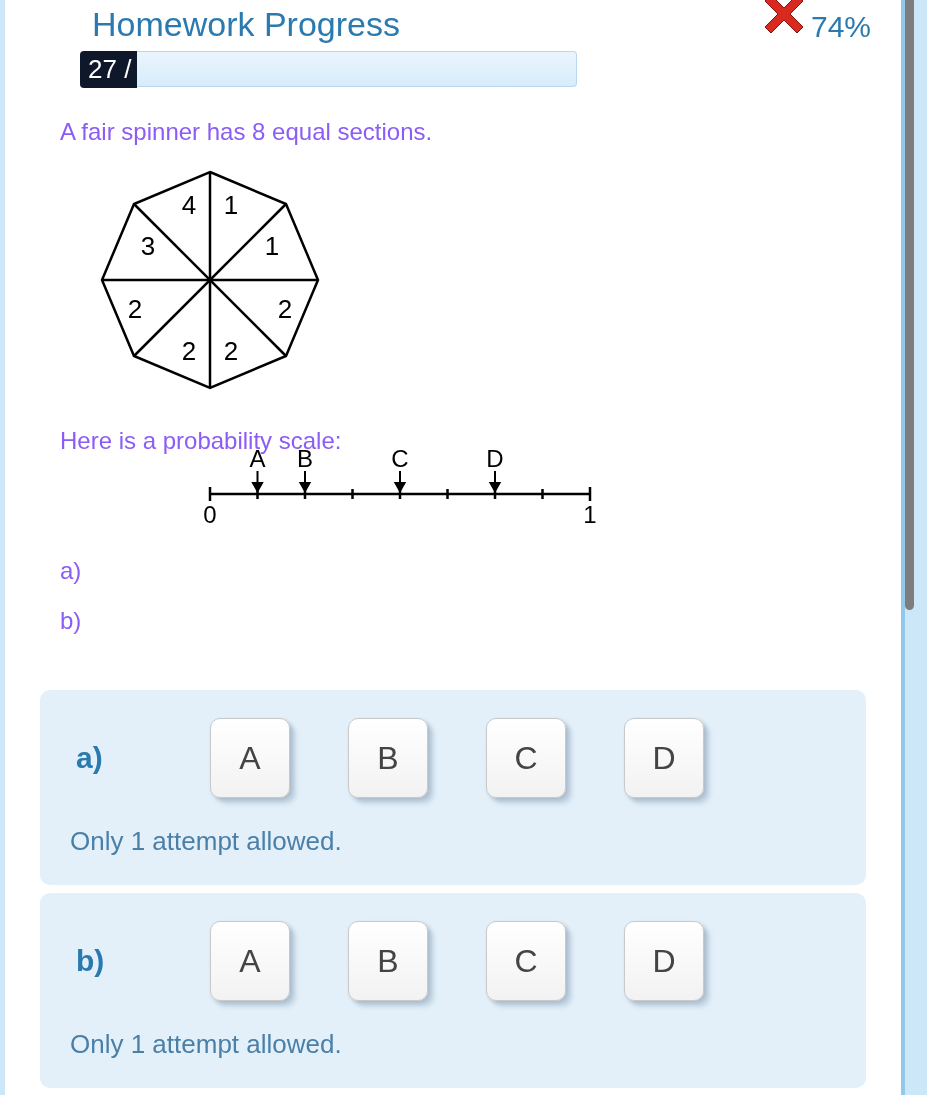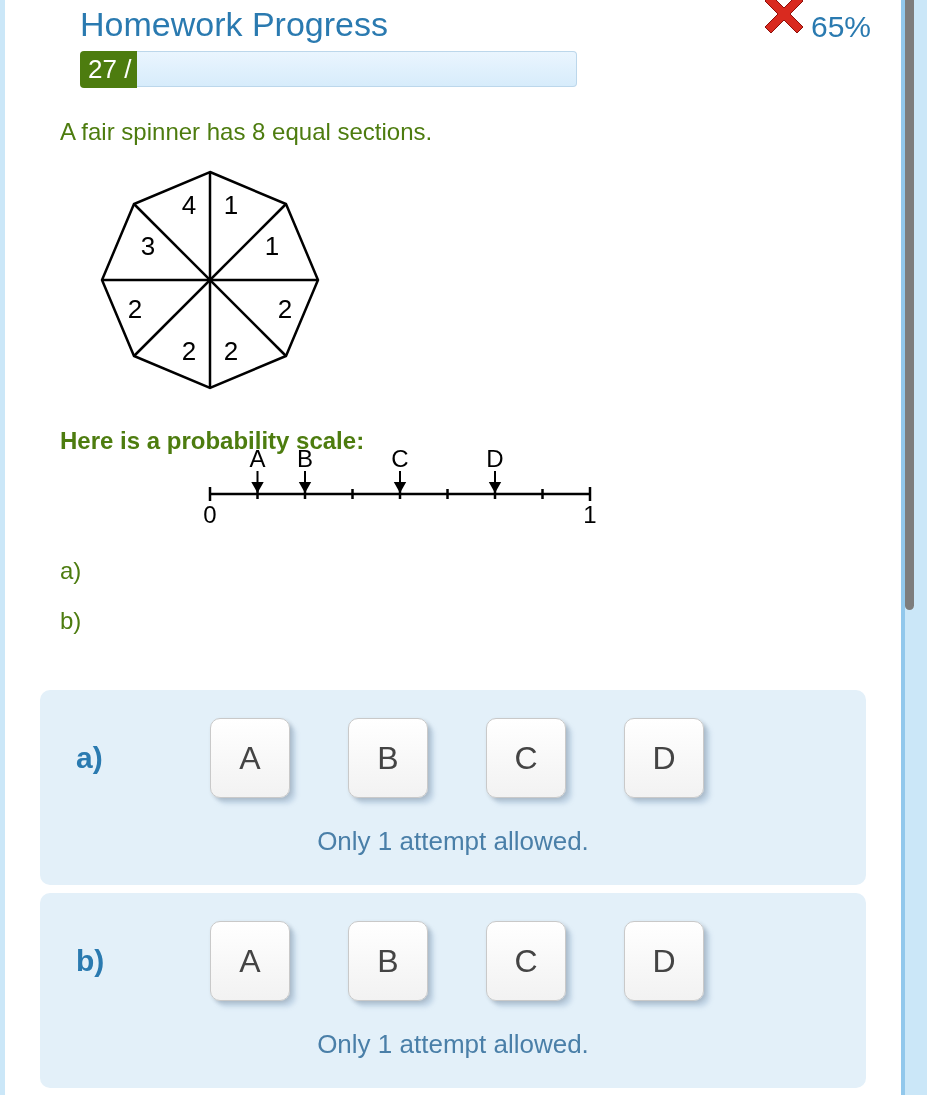--- a/index.html
+++ b/index.html
@@ -39,6 +39,7 @@
     font-size: 34px;
     font-weight: 400;
     margin-top: 5px;
+    margin-left: 12px;
   }
   .percent {
     color: #2a7ab0;

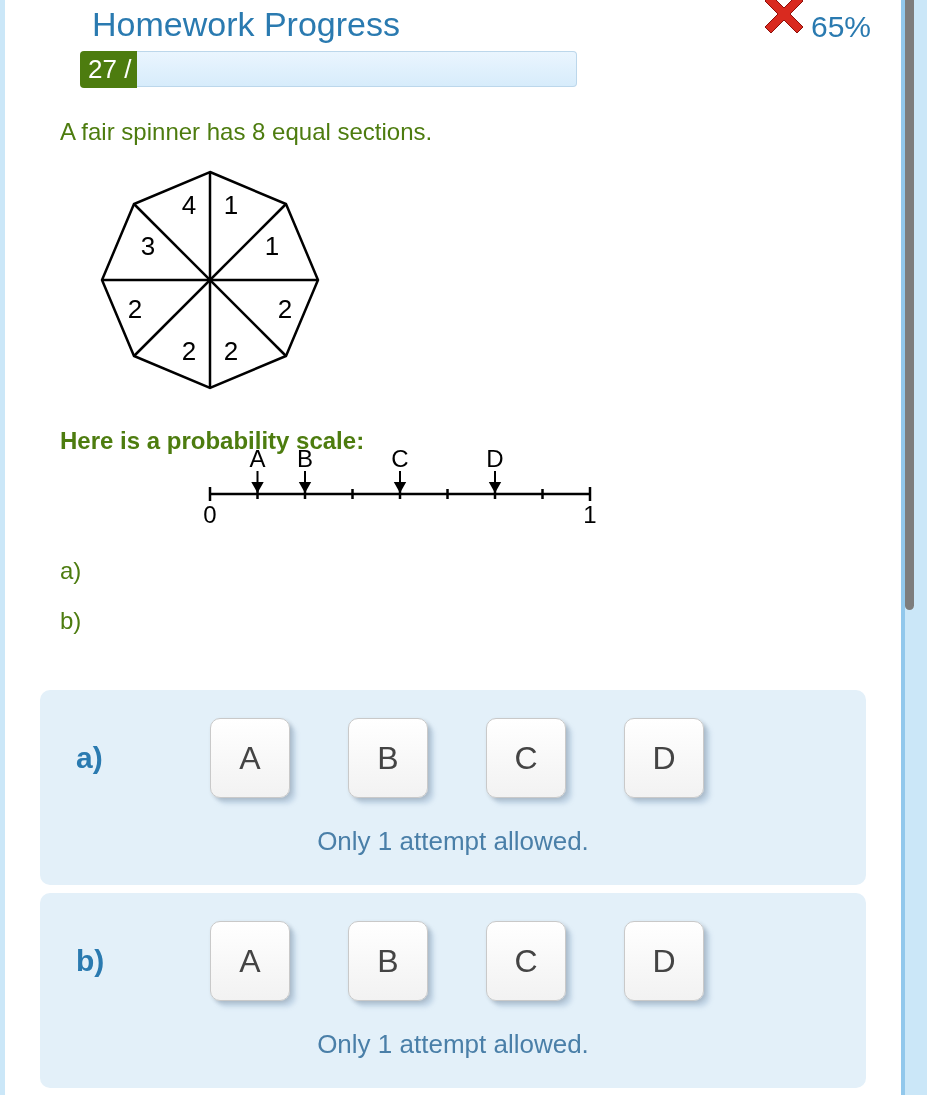--- a/index.html
+++ b/index.html
@@ -112,7 +112,7 @@
           <path d="M14 8 L27 21 L40 8 L46 14 L33 27 L46 40 L40 46 L27 33 L14 46 L8 40 L21 27 L8 14 Z" fill="#d92a1f" stroke="#8e0f0a" stroke-width="1"></path>
         </svg>
       </span>
-      <span>65%</span>
+      <span>74%</span>
     </div>
   </div>
 

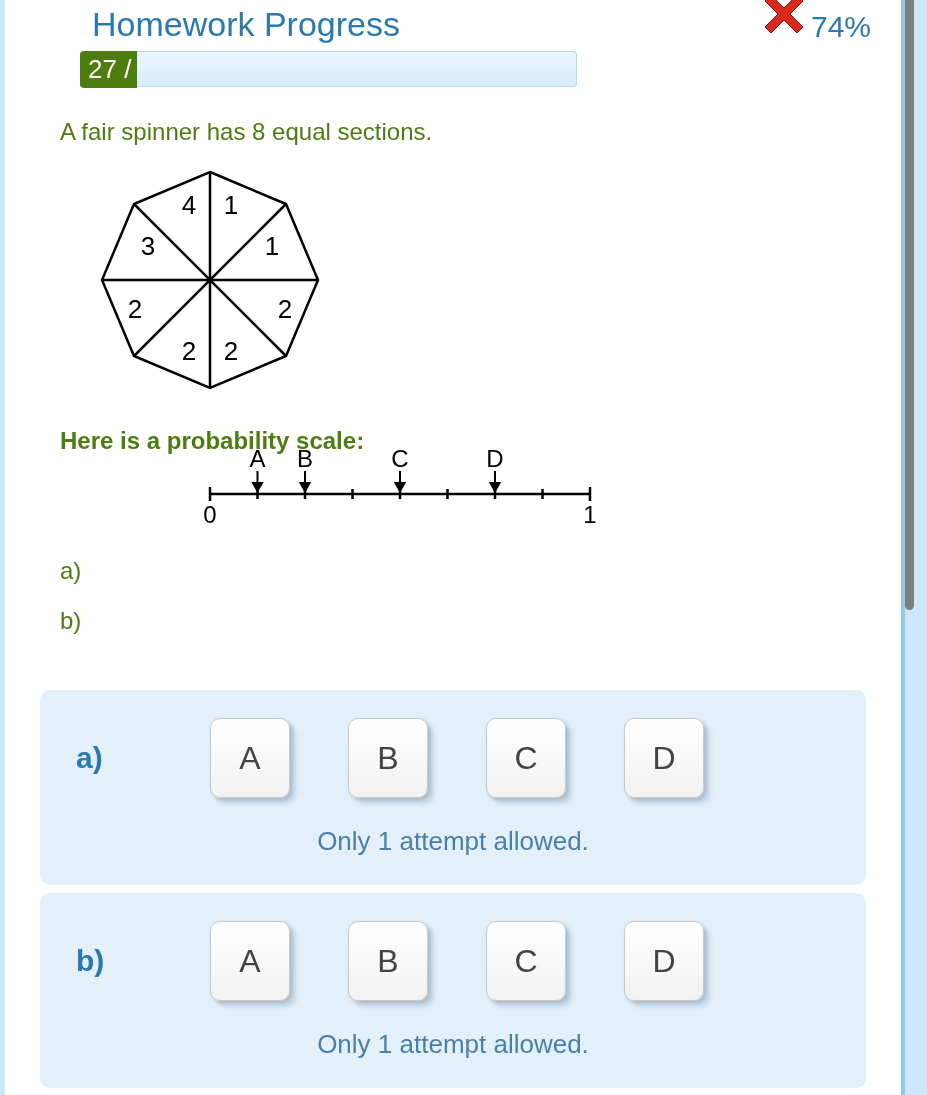--- a/index.html
+++ b/index.html
@@ -58,7 +58,7 @@
     display:flex; align-items:stretch; padding-left:75px; margin-top:2px;
   }
   .badge{
-    background:#4d7c0f;color:#fff;font-size:26px;padding:3px 6px 3px 8px;border-radius:4px 0 0 4px;
+    background:#0f172a;color:#fff;font-size:26px;padding:3px 6px 3px 8px;border-radius:4px 0 0 4px;
   }
   .bar{
     width:440px;height:36px;background:linear-gradient(#eaf5fe,#d7ecfb);border:1px solid #bcd7eb;border-left:none;border-radius:0 4px 4px 0;

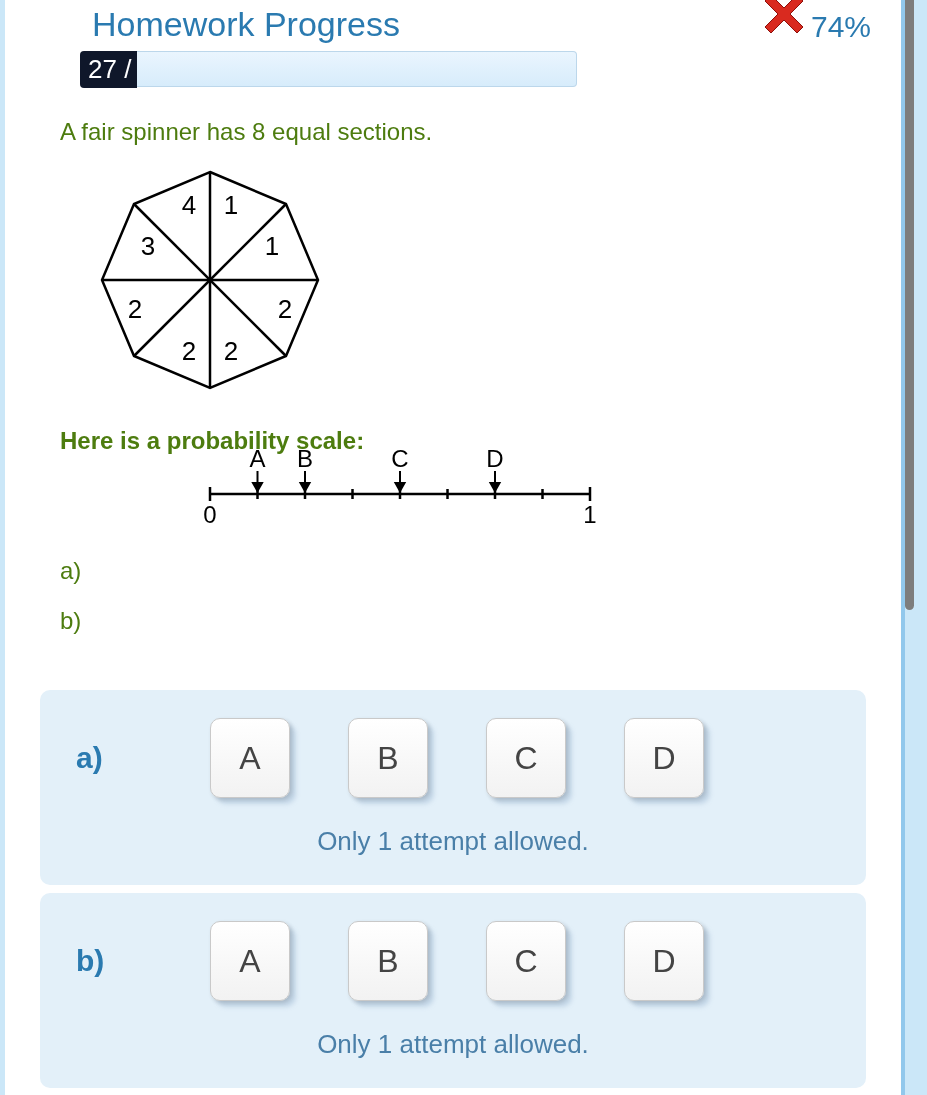--- a/index.html
+++ b/index.html
@@ -66,7 +66,7 @@
 
   .question-area{
     padding: 15px 45px 25px 55px;
-    font-size:24px;color:#4d7c0f;
+    font-size:24px;color:#8b5cf6;
   }
   .q-intro{margin:15px 0 10px;}
   .q-scale{margin:25px 0 0;font-weight:bold;}

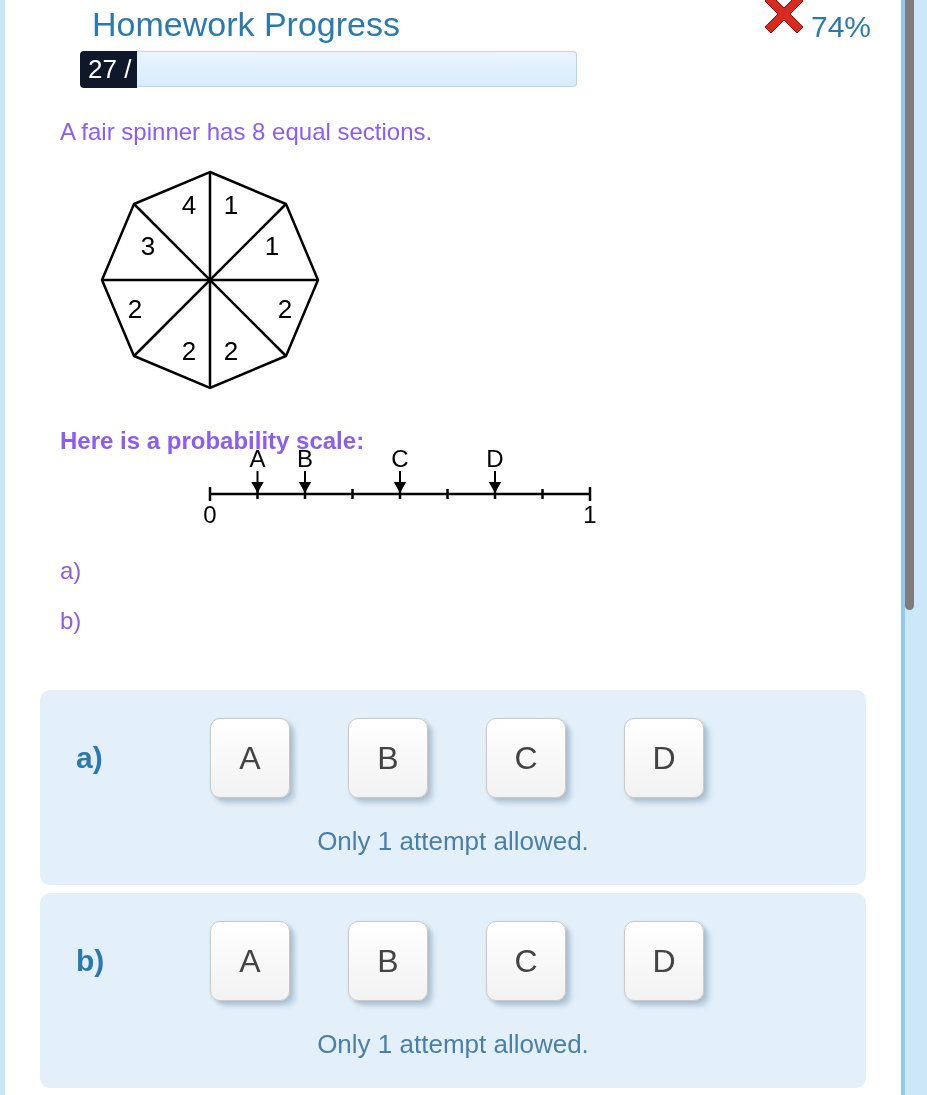--- a/index.html
+++ b/index.html
@@ -69,7 +69,7 @@
     font-size:24px;color:#8b5cf6;
   }
   .q-intro{margin:15px 0 10px;}
-  .q-scale{margin:25px 0 0;font-weight:bold;}
+  .q-scale{margin:25px 0 0;}
   .q-list{margin-top:4px;}
   .q-list div{display:flex;margin:22px 0;}
   .q-list .lbl{width:50px;}

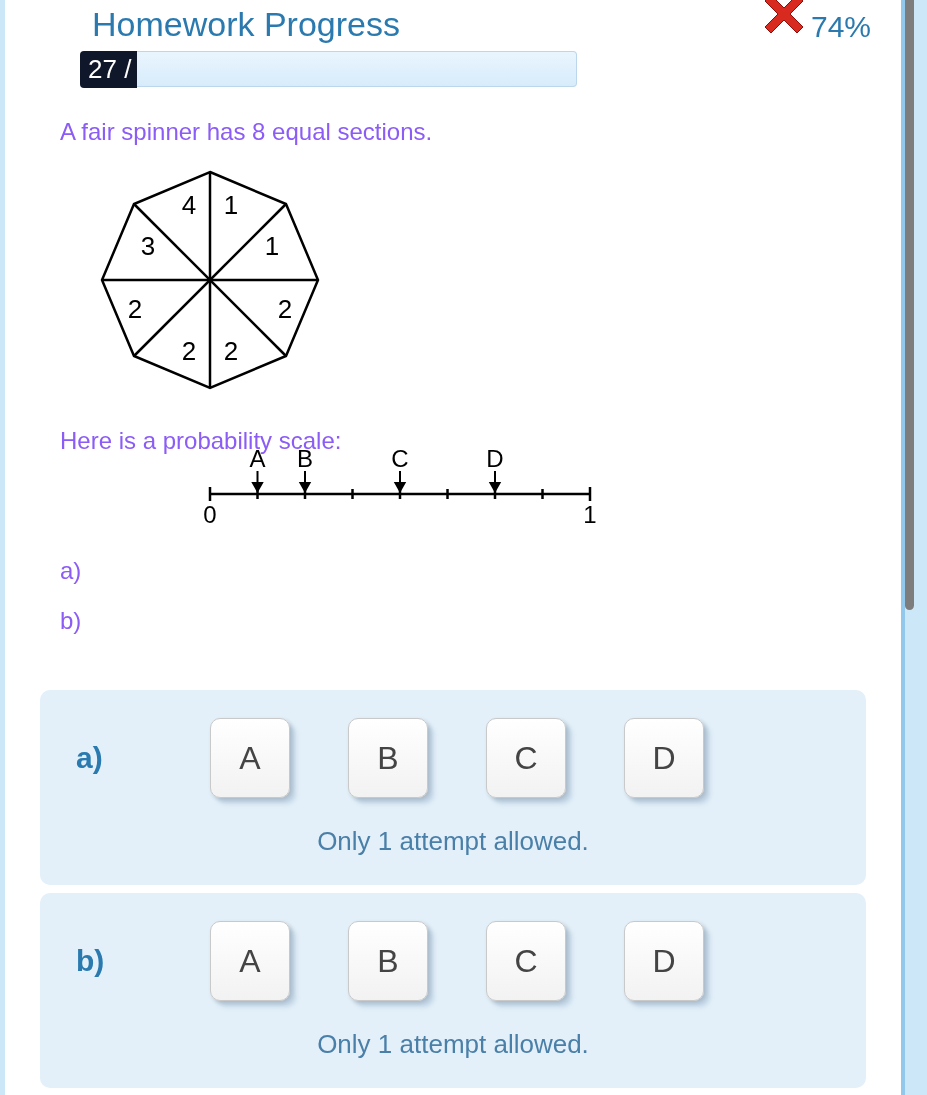--- a/index.html
+++ b/index.html
@@ -95,7 +95,7 @@
   }
   .option-btn:last-child{margin-right:0;}
   .attempts{
-    color:#4a7fa8;font-size:26px;text-align:center;margin-top:18px;
+    color:#4a7fa8;font-size:26px;margin-top:18px;
   }
 </style>
 </head>

